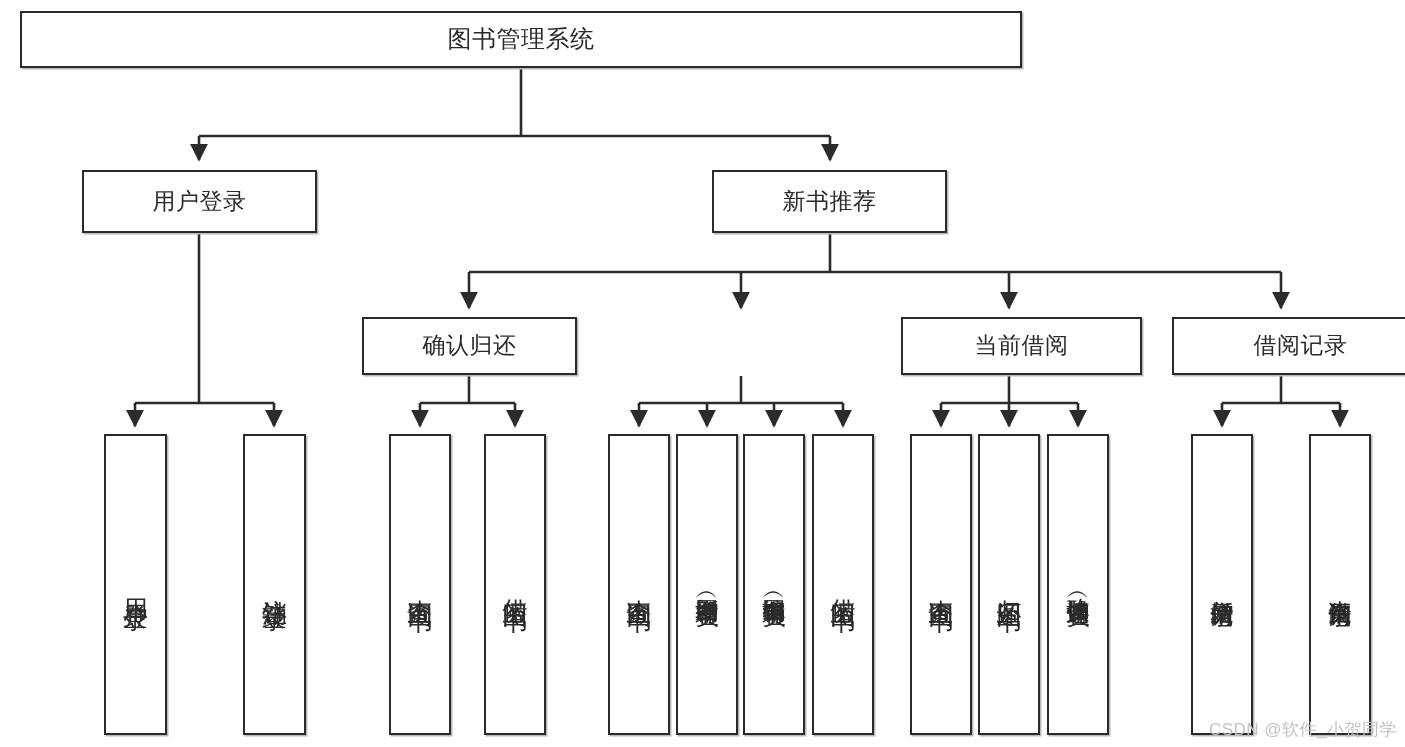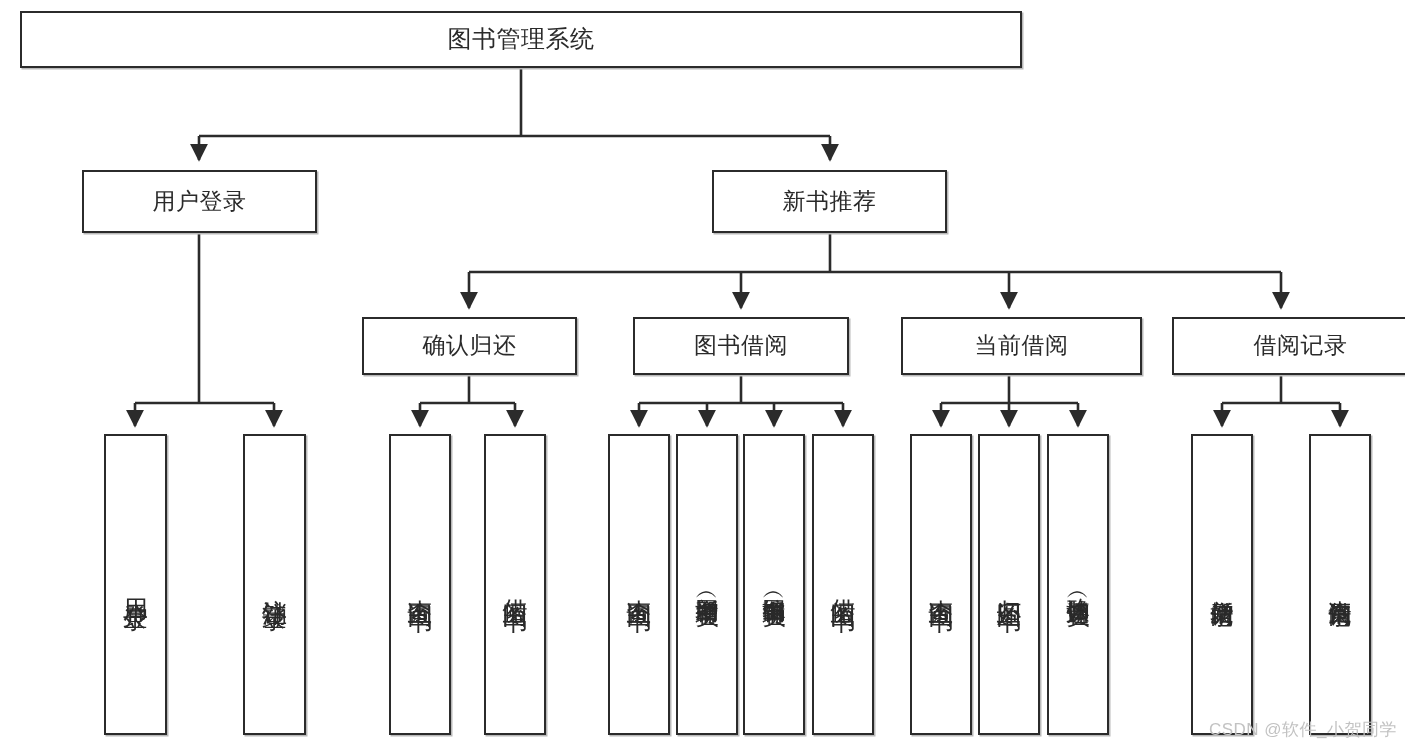--- a/index.html
+++ b/index.html
@@ -151,9 +151,6 @@
   <div class="node h" style="left:362px; top:317px; width:215px; height:58px;">
     <span class="txt">确认归还</span>
   </div>
-  <div class="node h" style="left:633px; top:317px; width:216px; height:58px;">
-    <span class="txt">图书借阅</span>
-  </div>
   <div class="node h" style="left:901px; top:317px; width:241px; height:58px;">
     <span class="txt">当前借阅</span>
   </div>

